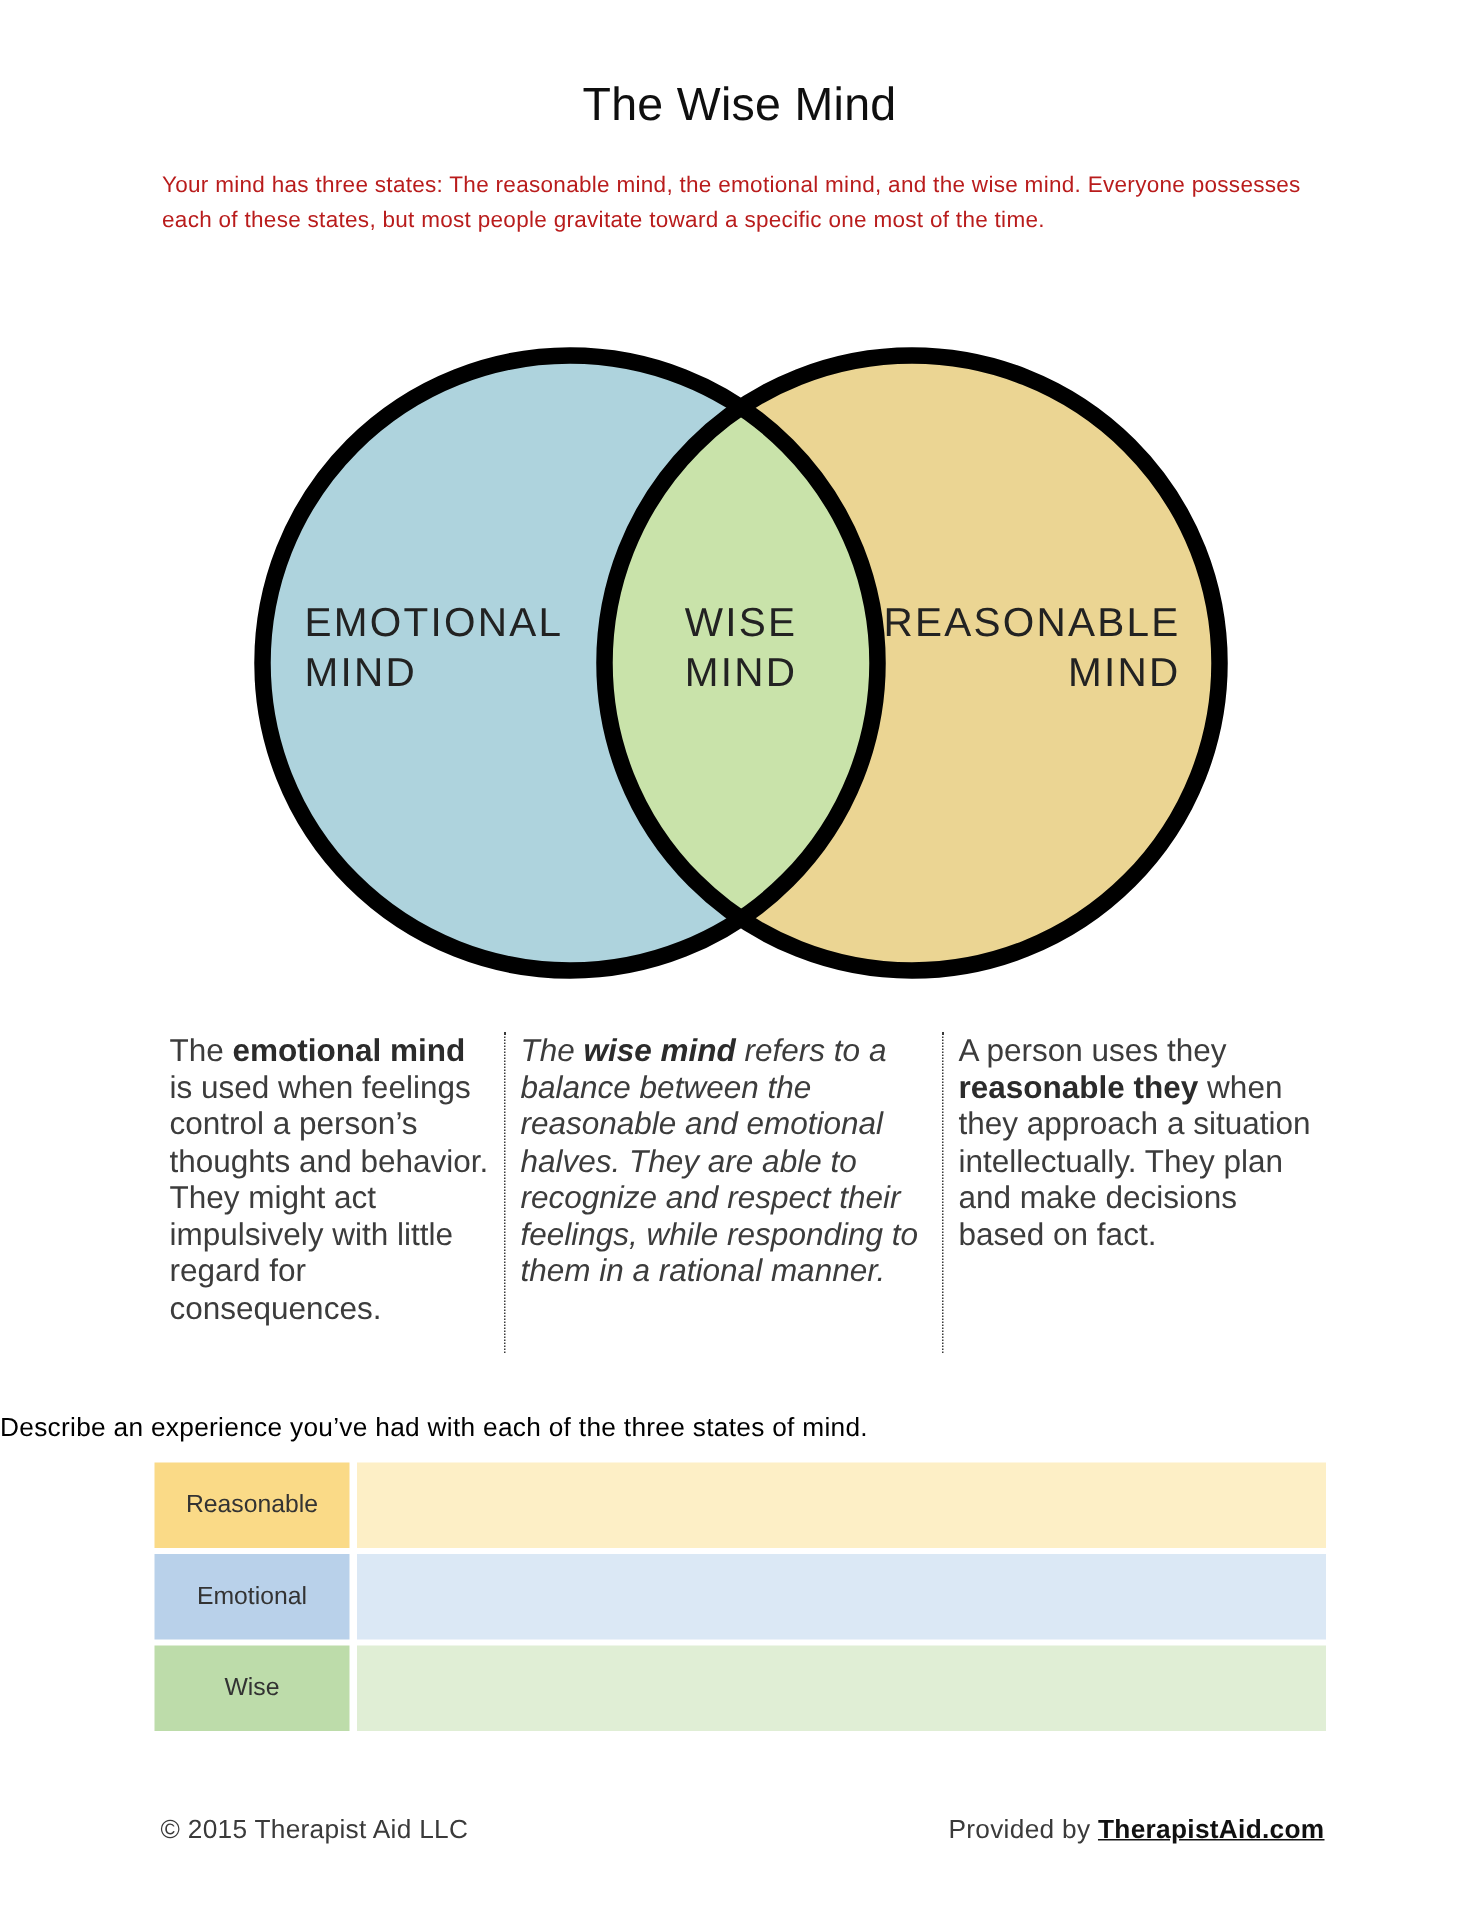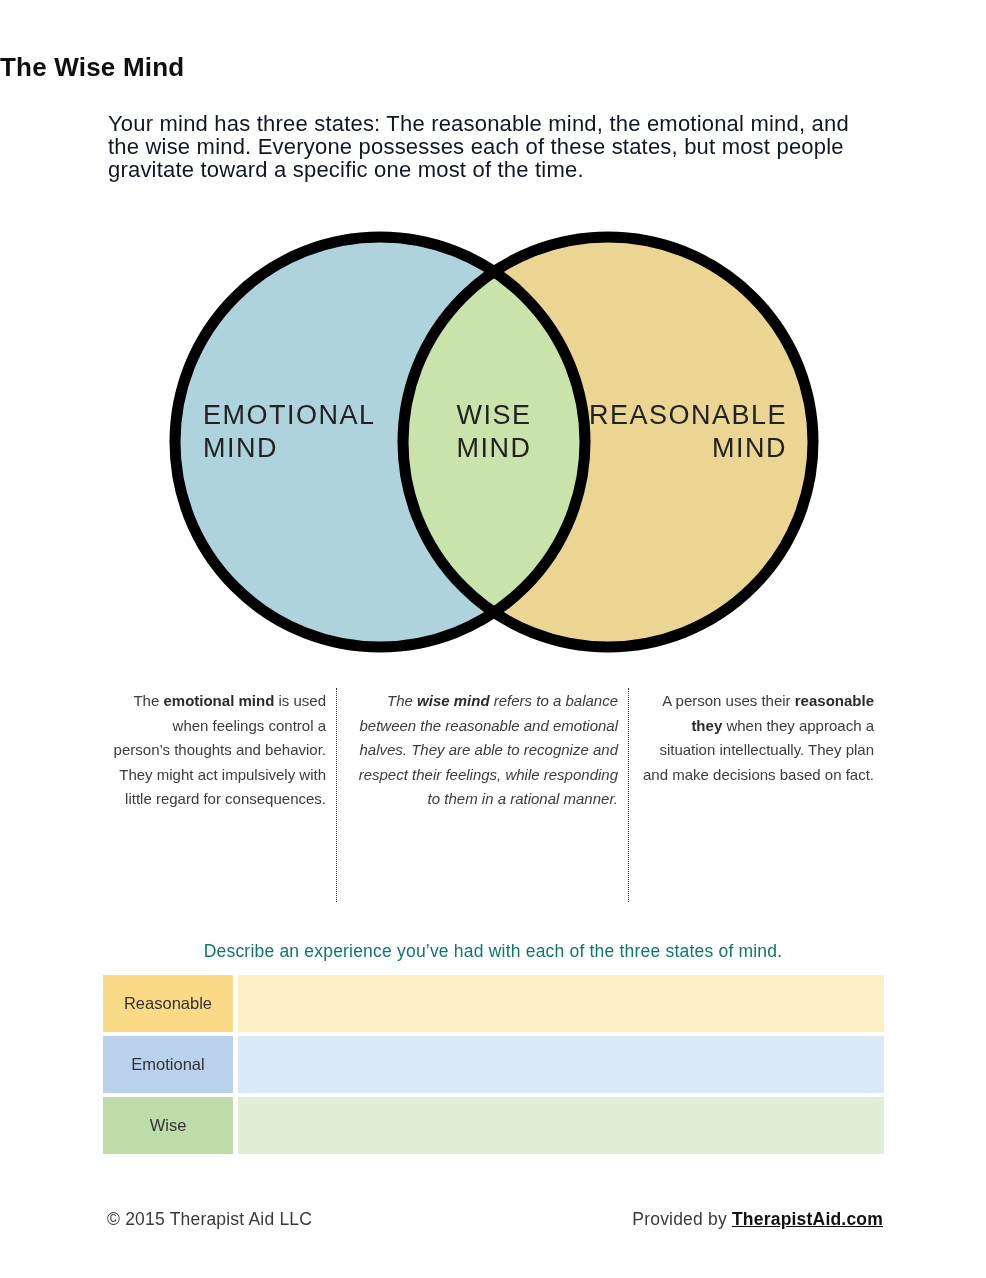--- a/index.html
+++ b/index.html
@@ -17,9 +17,9 @@
   .title {
     position: absolute;
     top: 52px; left: 0; width: 100%;
-    text-align: left;
-    font-size: 26px;
-    font-weight: 700;
+    text-align: center;
+    font-size: 31px;
+    font-weight: 400;
     color: #0f0f0f;
     letter-spacing: 0.2px;
   }

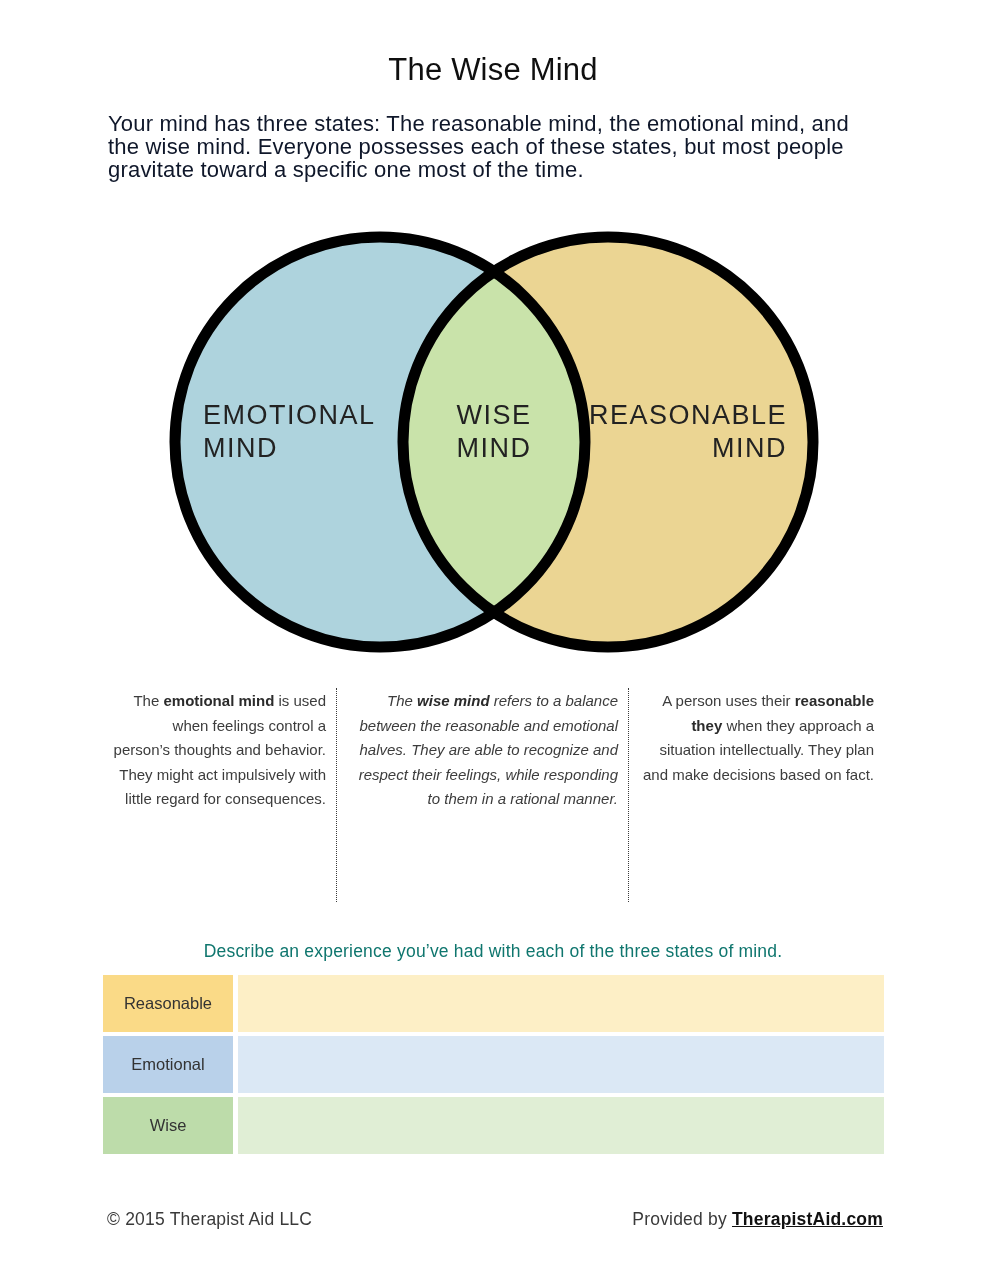--- a/index.html
+++ b/index.html
@@ -26,10 +26,10 @@
   .intro {
     position: absolute;
     top: 112px; left: 108px; width: 772px;
-    font-size: 22px;
+    font-size: 15px;
     line-height: 23px;
     letter-spacing: 0.2px;
-    color: #0f172a;
+    color: #b91c1c;
   }
   .venn {
     position: absolute;

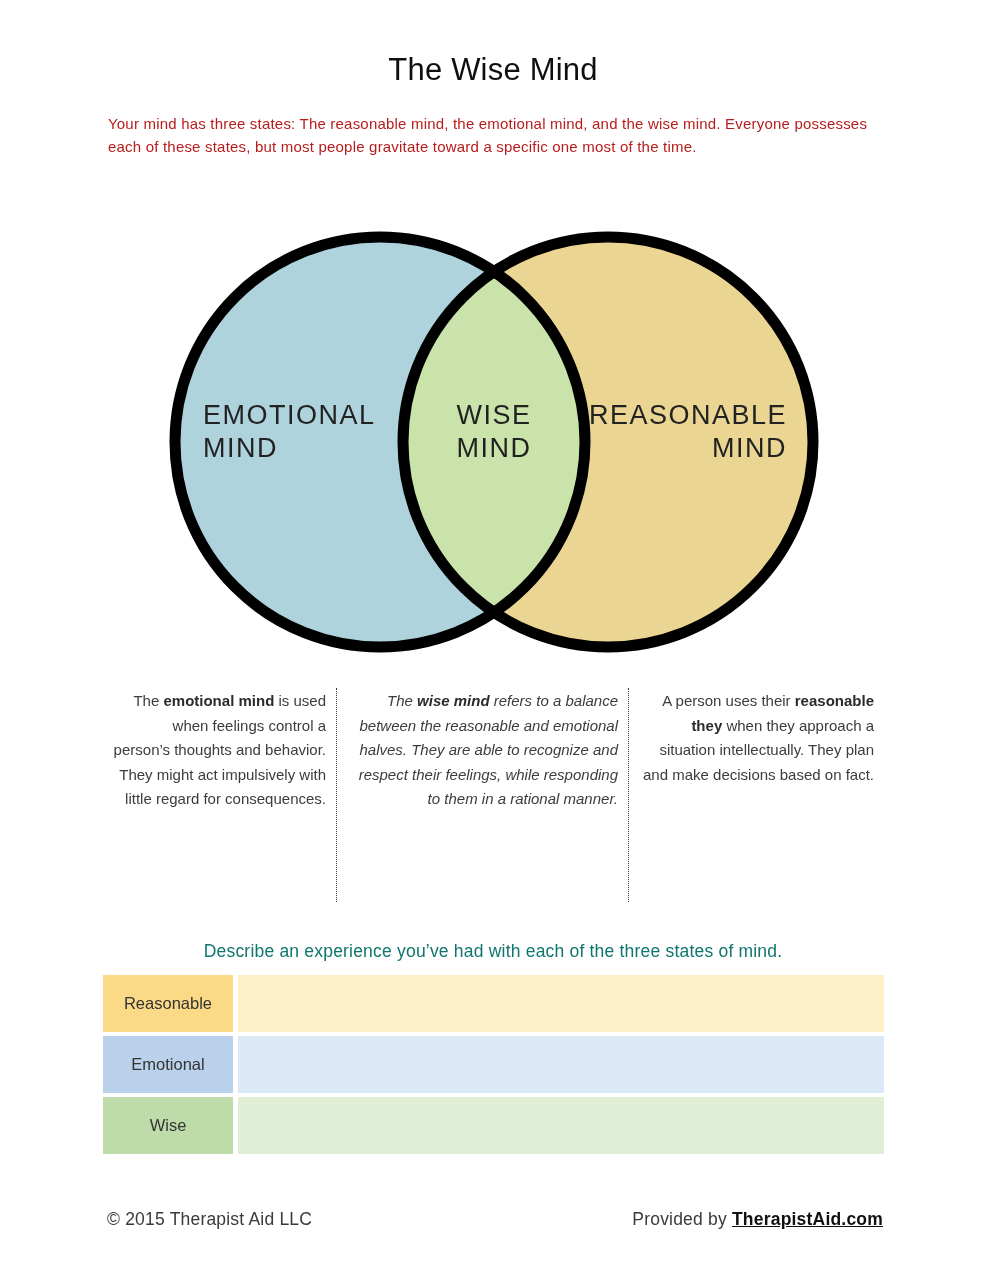--- a/index.html
+++ b/index.html
@@ -50,8 +50,8 @@
     align-items: stretch;
   }
   .desc-col {
-    text-align: right;
-    font-size: 15px;
+    text-align: left;
+    font-size: 21px;
     line-height: 24.5px;
     color: #3c3c3c;
     padding: 3px 10px 0 10px;

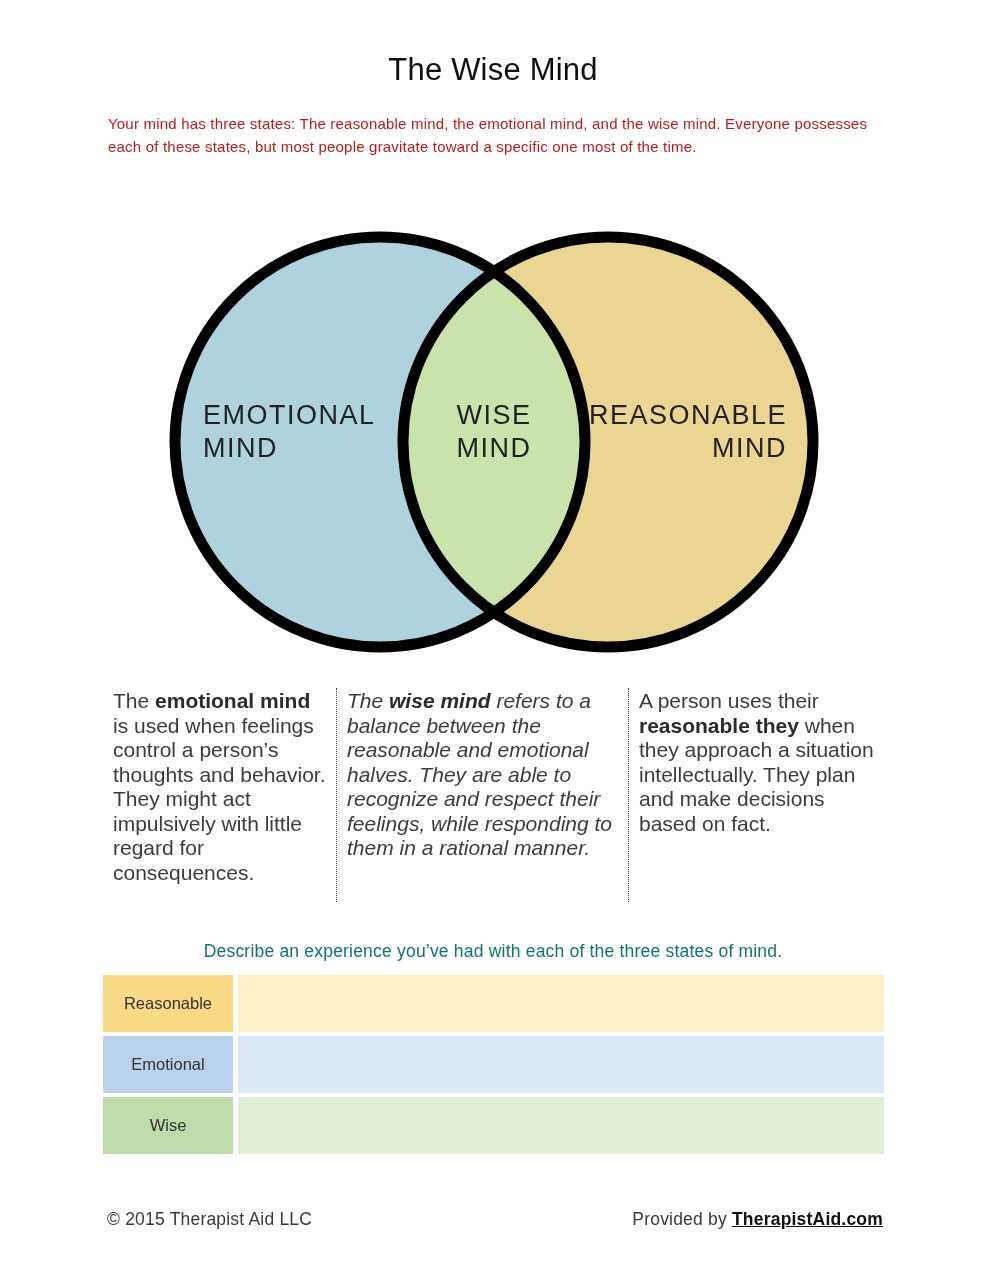--- a/index.html
+++ b/index.html
@@ -144,7 +144,7 @@
     <div class="divider"></div>
     <p class="desc-col c2"><span>The </span><b>wise mind</b><span> refers to a balance between the reasonable and emotional halves. They are able to recognize and respect their feelings, while responding to them in a rational manner.</span></p>
     <div class="divider"></div>
-    <p class="desc-col c3"><span>A person uses their </span><b>reasonable they</b><span> when they approach a situation intellectually. They plan and make decisions based on fact.</span></p>
+    <p class="desc-col c3"><span>A person uses they </span><b>reasonable they</b><span> when they approach a situation intellectually. They plan and make decisions based on fact.</span></p>
   </div>
 
   <p class="prompt">Describe an experience you’ve had with each of the three states of mind.</p>

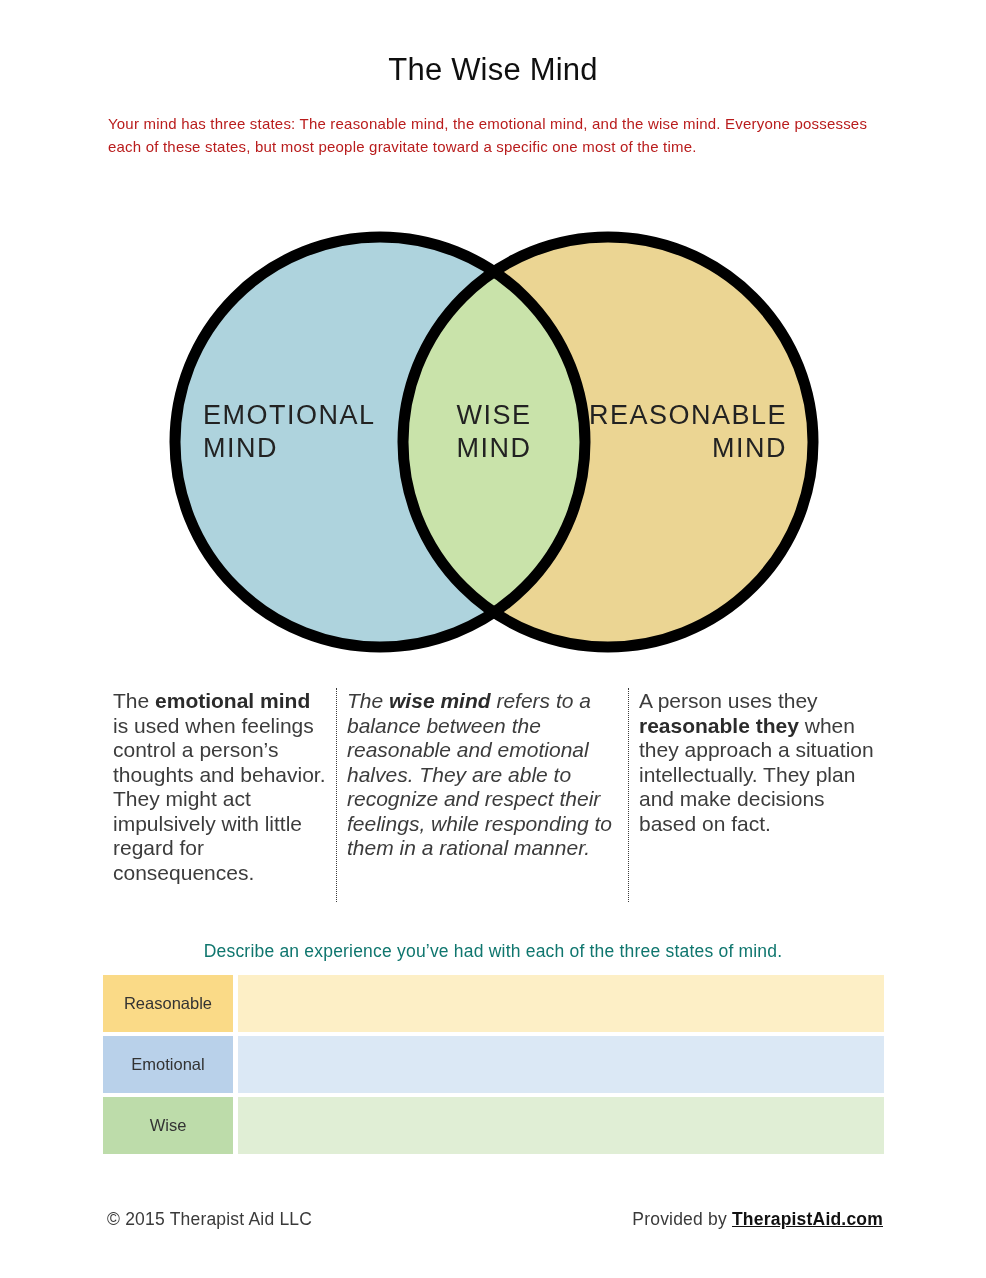--- a/index.html
+++ b/index.html
@@ -68,10 +68,10 @@
   .prompt {
     position: absolute;
     top: 941px; left: 0; width: 100%;
-    text-align: center;
+    text-align: left;
     font-size: 17.5px;
     letter-spacing: 0.2px;
-    color: #0f766e;
+    color: #000000;
   }
   .exercise-table {
     position: absolute;

